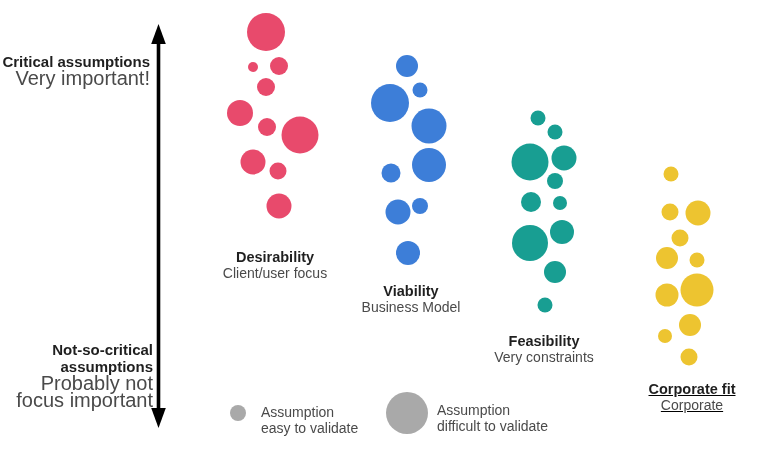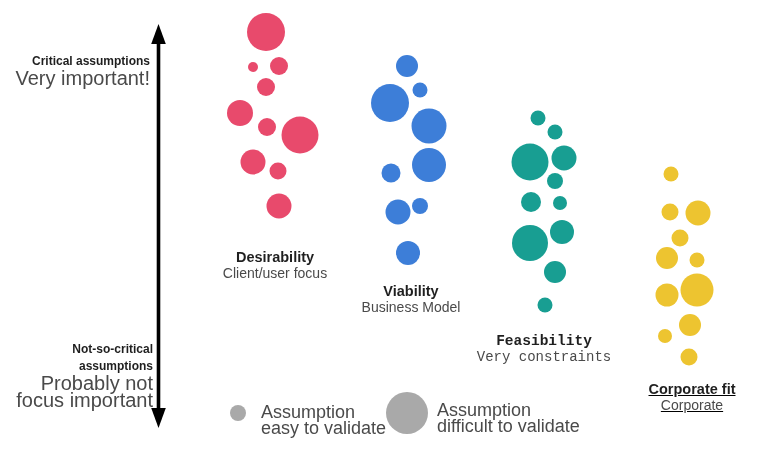--- a/index.html
+++ b/index.html
@@ -13,7 +13,7 @@
   }
   .layer { position: absolute; left: 0; top: 0; }
   .axis-label { position: absolute; text-align: right; }
-  .axis-label .title { font-weight: bold; color: #1f1f1f; font-size: 12px; line-height: 17px; }
+  .axis-label .title { font-weight: bold; color: #1f1f1f; font-size: 15px; line-height: 17px; }
   .axis-label .subtitle { color: #4a4a4a; font-size: 20px; line-height: 17px; }
   .axis-label.top .title, .axis-label.top .subtitle { white-space: nowrap; }
   .axis-label.bottom { width: 140px; }

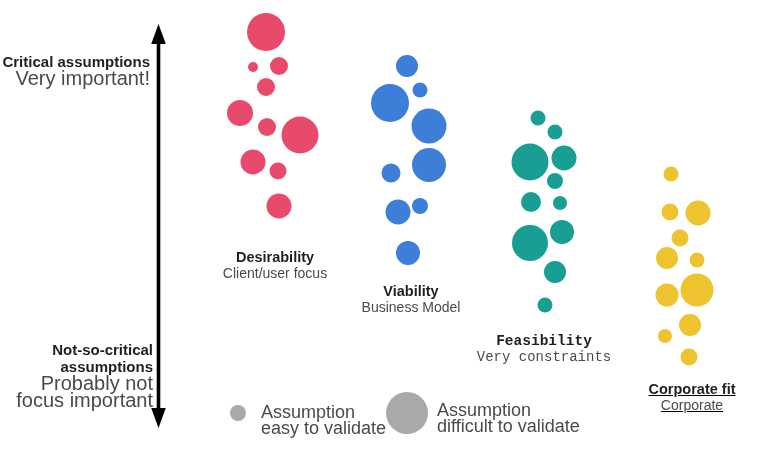--- a/index.html
+++ b/index.html
@@ -102,7 +102,7 @@
     <div class="subtitle">Client/user focus</div>
   </div>
 
-  <div class="cluster-label" style="left: 544px; top: 333px; font-family: Liberation Mono, monospace;">
+  <div class="cluster-label" style="left: 544px; top: 333px;">
     <div class="title">Feasibility</div>
     <div class="subtitle">Very constraints</div>
   </div>

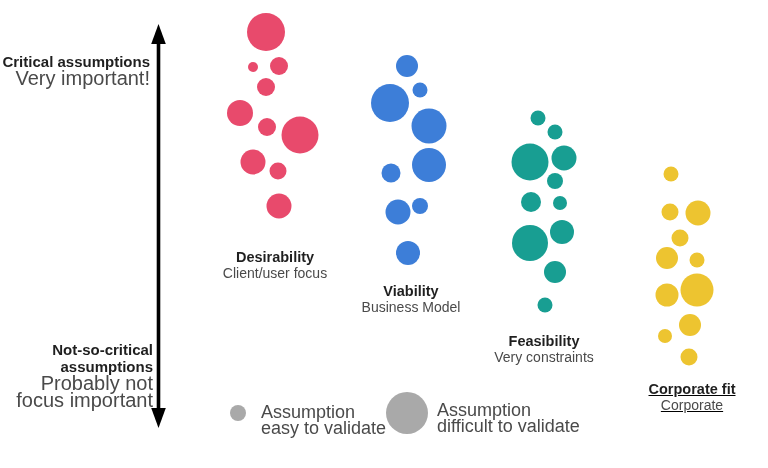--- a/index.html
+++ b/index.html
@@ -20,7 +20,7 @@
   .cluster-label { position: absolute; transform: translateX(-50%); text-align: center; white-space: nowrap; }
   .cluster-label .title { font-weight: bold; color: #1f1f1f; font-size: 14.5px; line-height: 16px; }
   .cluster-label .subtitle { color: #4a4a4a; font-size: 14px; line-height: 16px; }
-  .legend-text { position: absolute; text-align: left; color: #4a4a4a; font-size: 18px; line-height: 15.5px; }
+  .legend-text { position: absolute; text-align: left; color: #4a4a4a; font-size: 14px; line-height: 15.5px; }
 </style>
 </head>
 <body>

